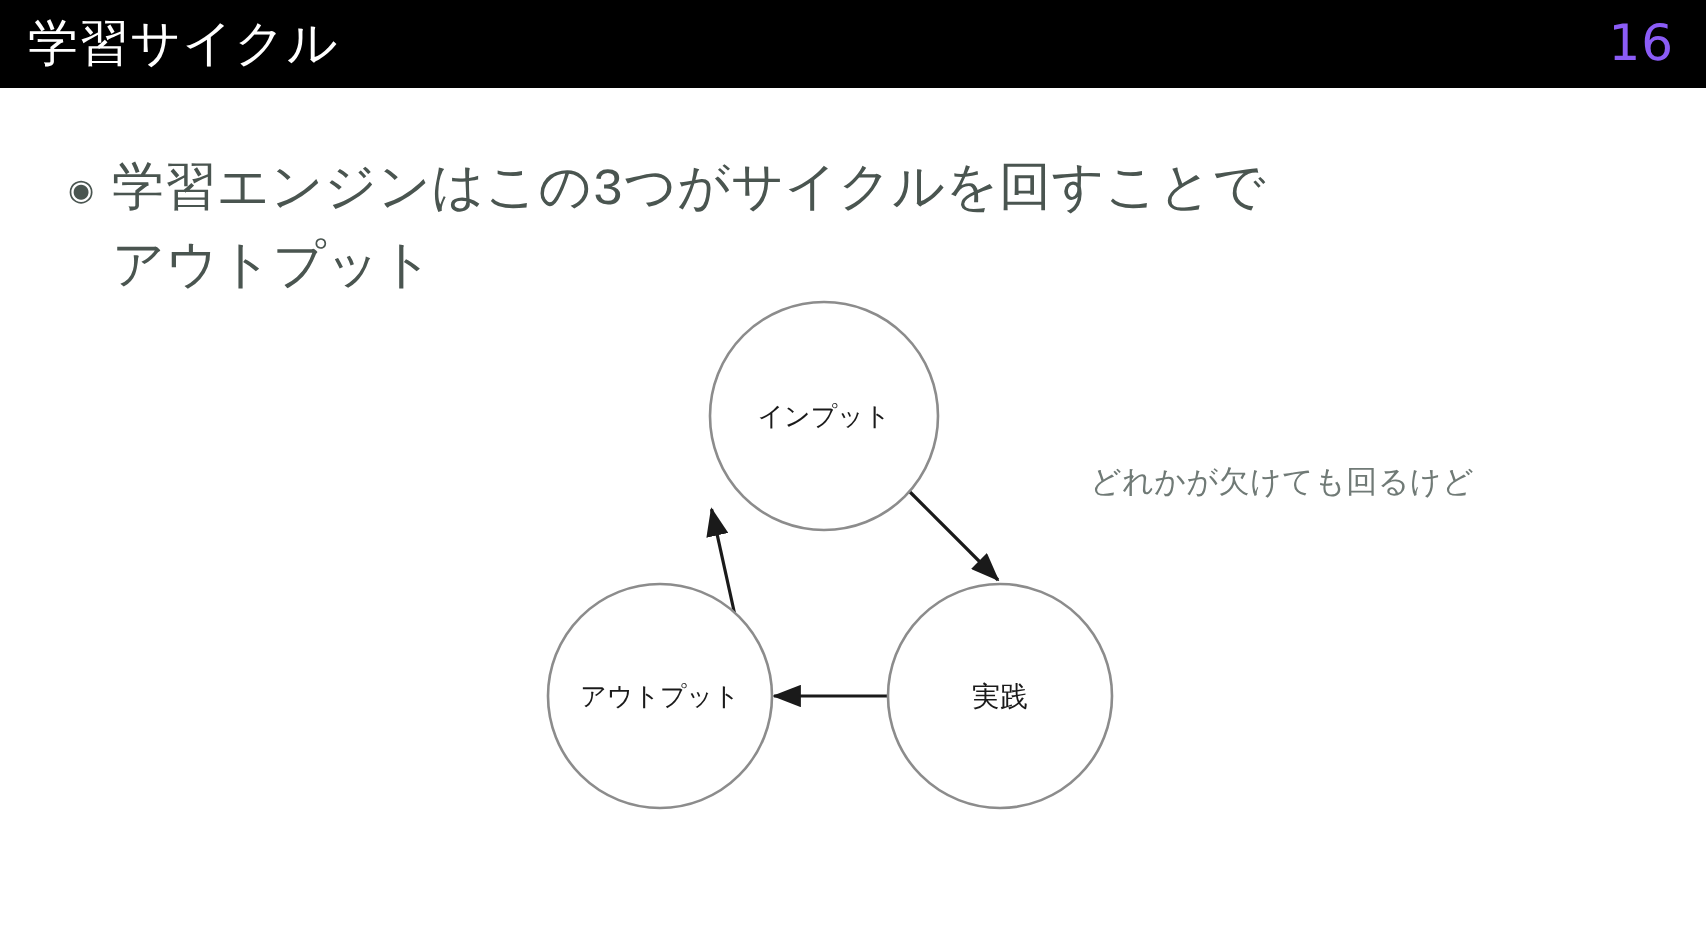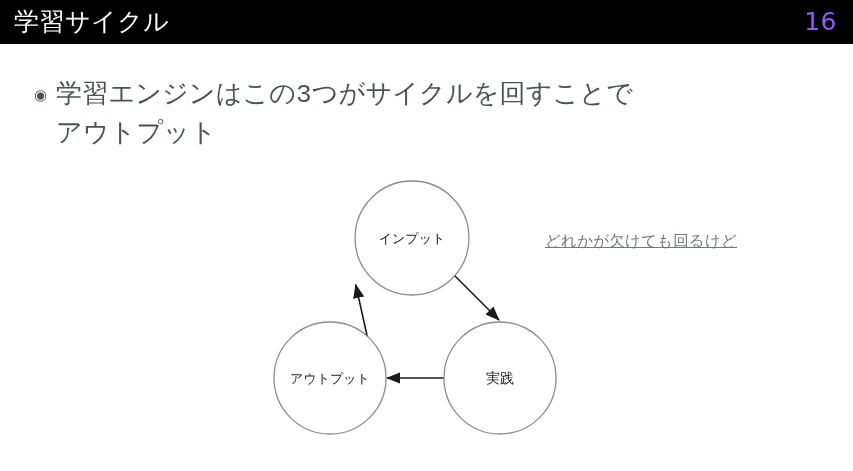--- a/index.html
+++ b/index.html
@@ -95,7 +95,7 @@
   .diagram {
     position: absolute;
     left: 255px;
-    top: 171px;
+    top: 141px;
     width: 330px;
     height: 280px;
   }

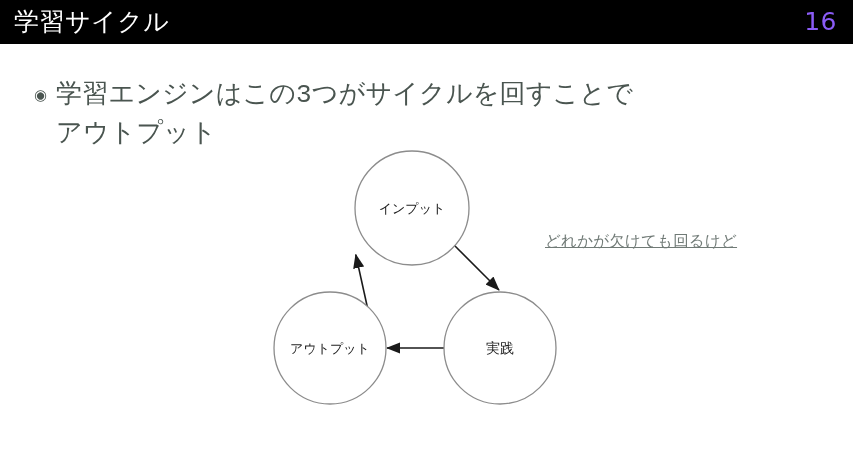--- a/index.html
+++ b/index.html
@@ -126,7 +126,6 @@
   .annotation .line {
     display: block;
     white-space: nowrap;
-    text-decoration: underline;
   }
 </style>
 </head>

